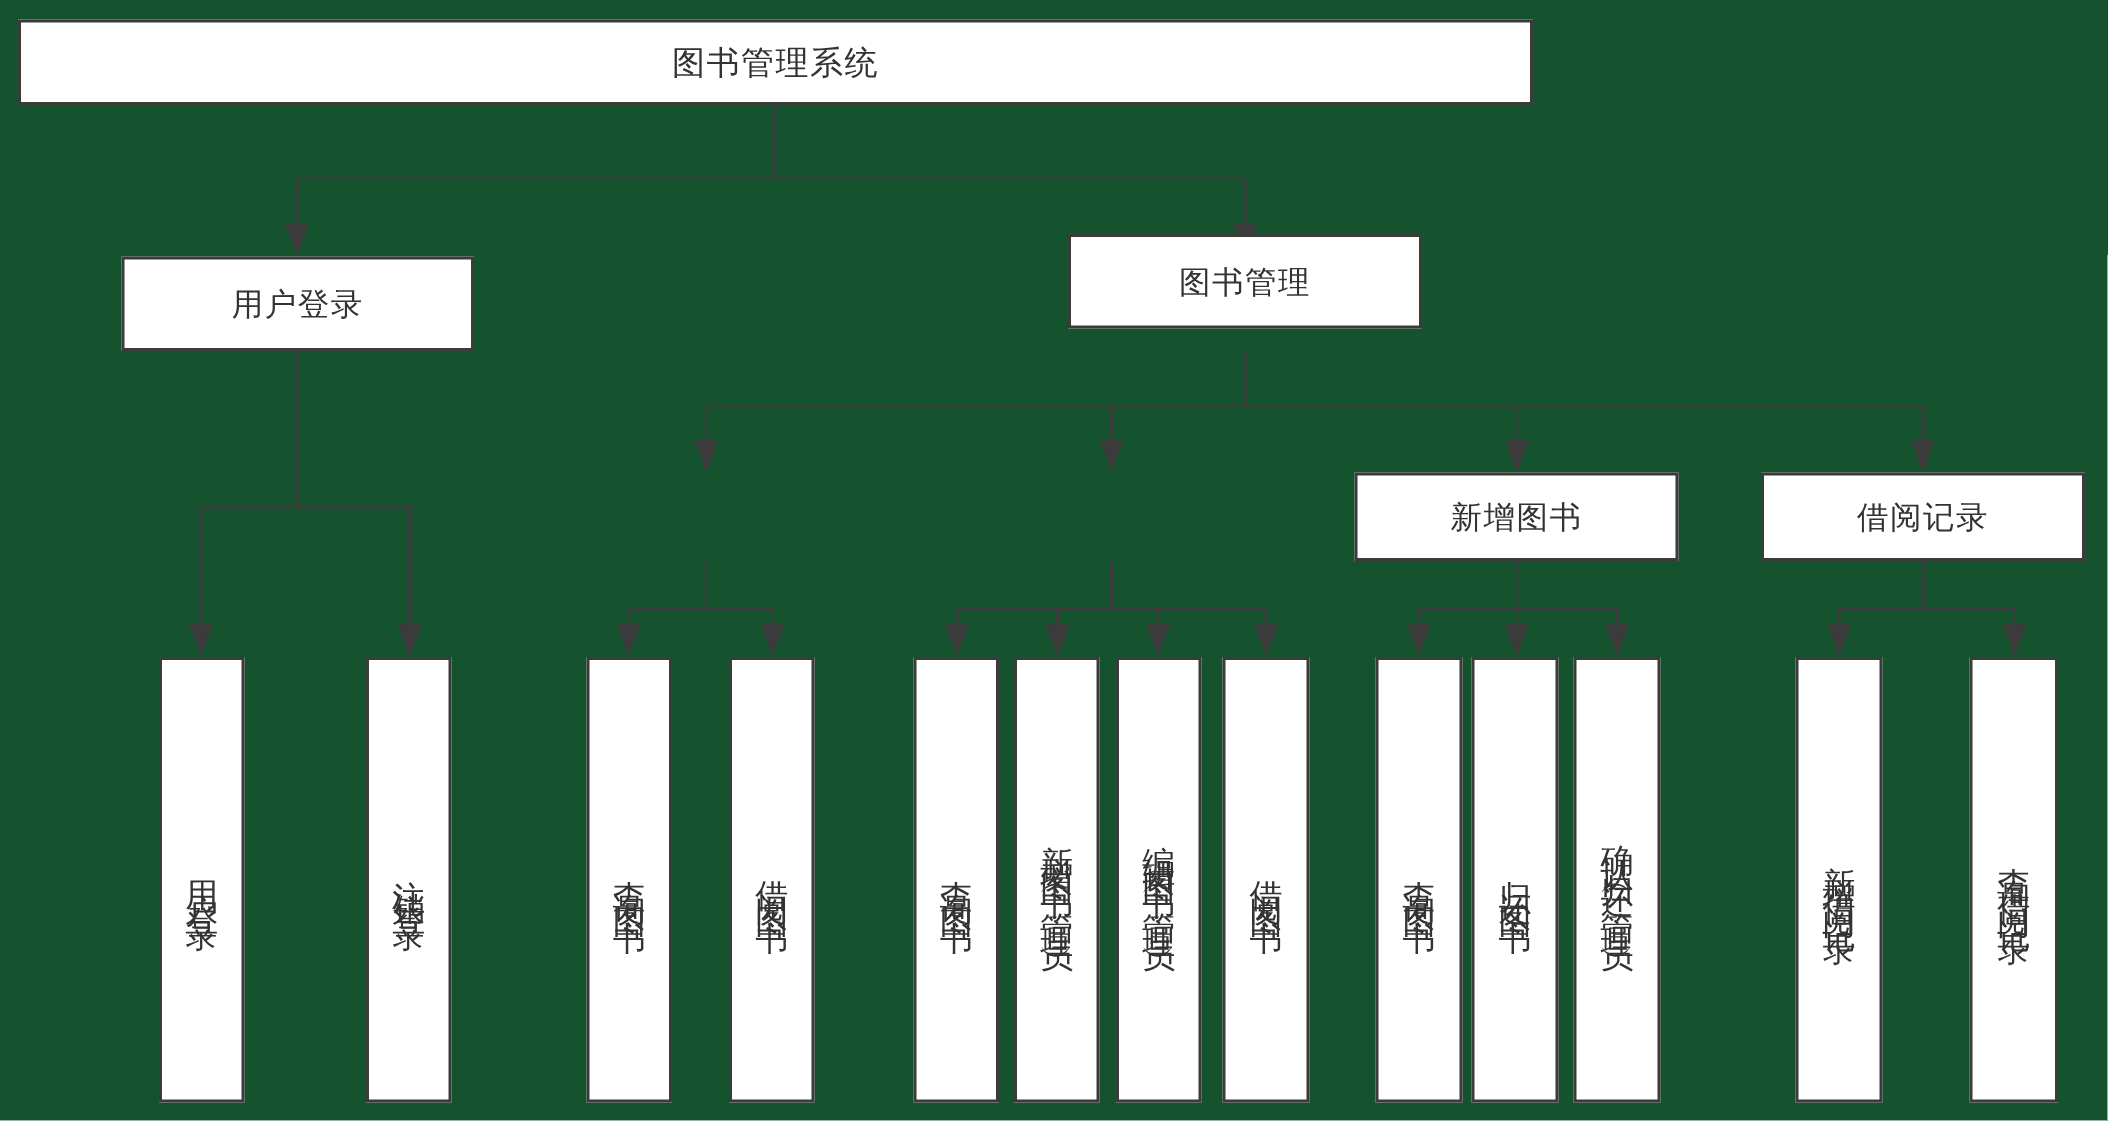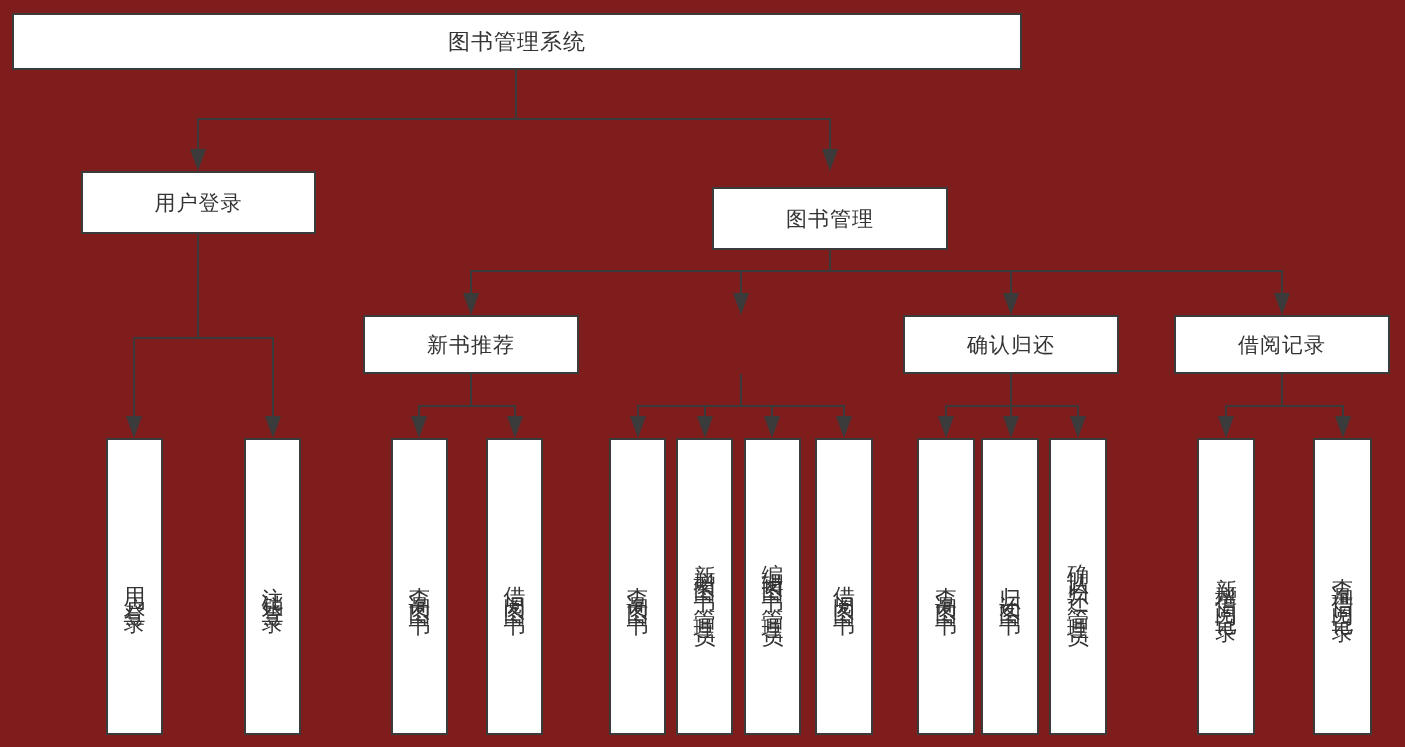--- a/index.html
+++ b/index.html
@@ -4,7 +4,7 @@
 <style>
   html,body{margin:0;padding:0;background:#ffffff;}
   .canvas{
-    position:relative;width:1405px;height:747px;background:#7f1d1d;overflow:hidden;
+    position:relative;width:1405px;height:747px;background:#14532d;overflow:hidden;
     font-family:"Liberation Sans","DejaVu Sans",sans-serif;
   }
   .node{

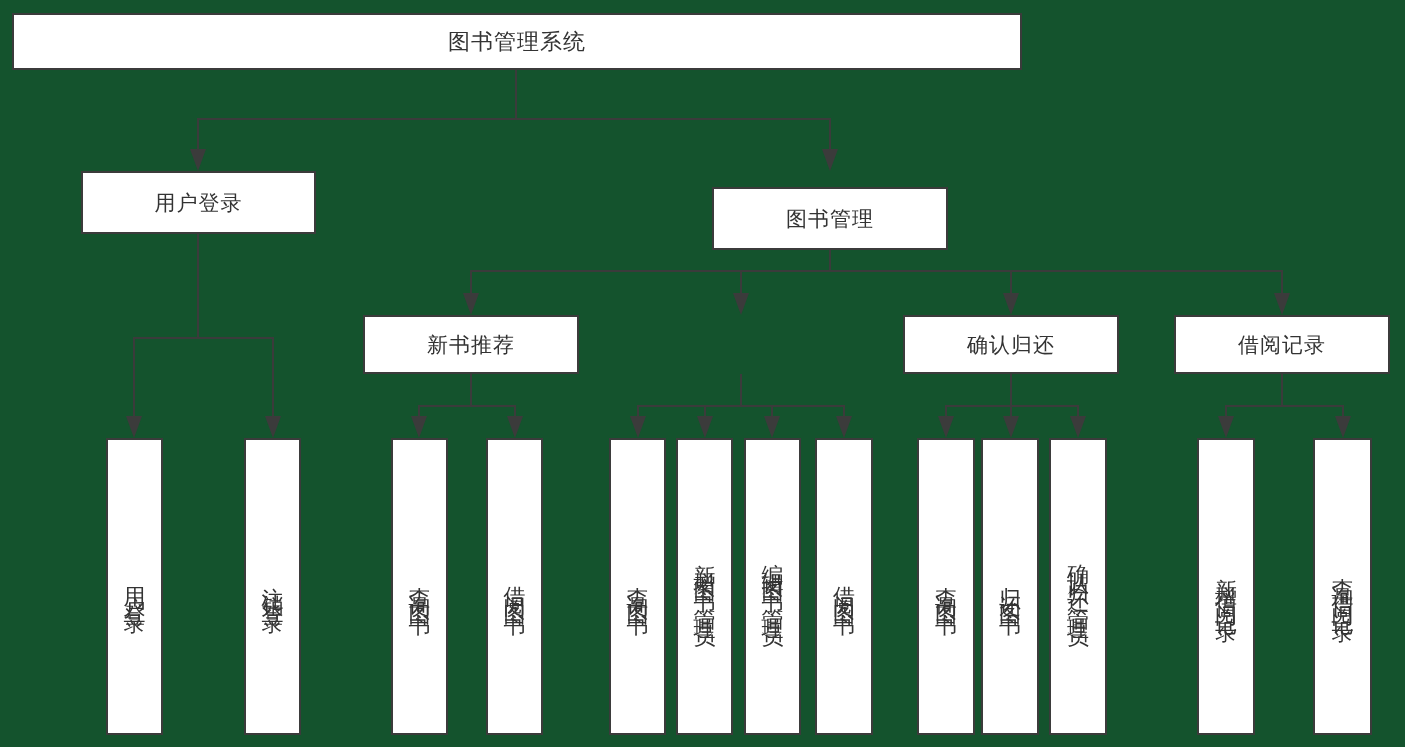--- a/index.html
+++ b/index.html
@@ -101,7 +101,7 @@
   <div class="node hnode" style="left:81px;top:171px;width:235px;height:63px">
     <span>用户登录</span>
   </div>
-  <div class="node hnode" style="left:712px;top:187px;width:236px;height:63px">
+  <div class="node hnode" style="left:712px;top:156px;width:236px;height:63px">
     <span>图书管理</span>
   </div>
 

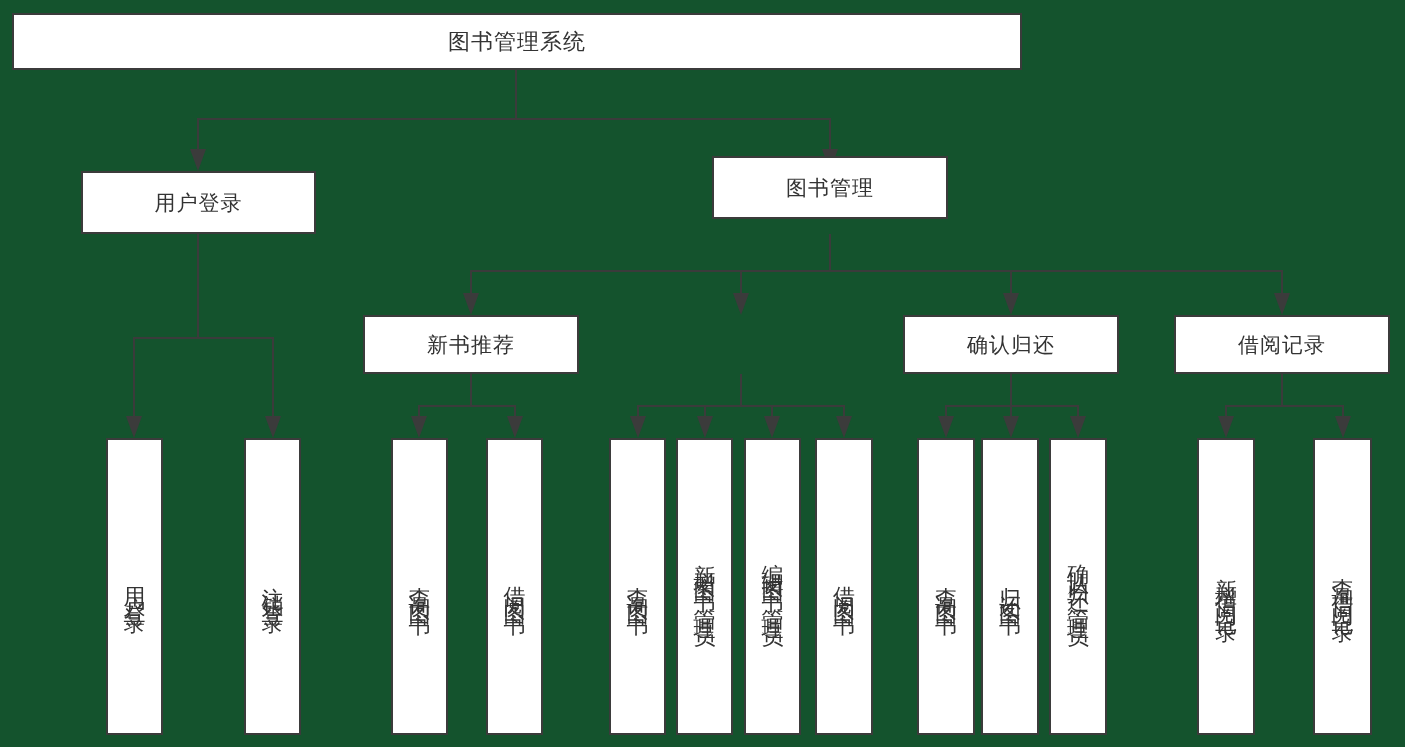--- a/index.html
+++ b/index.html
@@ -105,9 +105,6 @@
     <span>图书管理</span>
   </div>
 
-  <div class="node hnode" style="left:363px;top:315px;width:216px;height:59px">
-    <span>新书推荐</span>
-  </div>
   <div class="node hnode" style="left:903px;top:315px;width:216px;height:59px">
     <span>确认归还</span>
   </div>

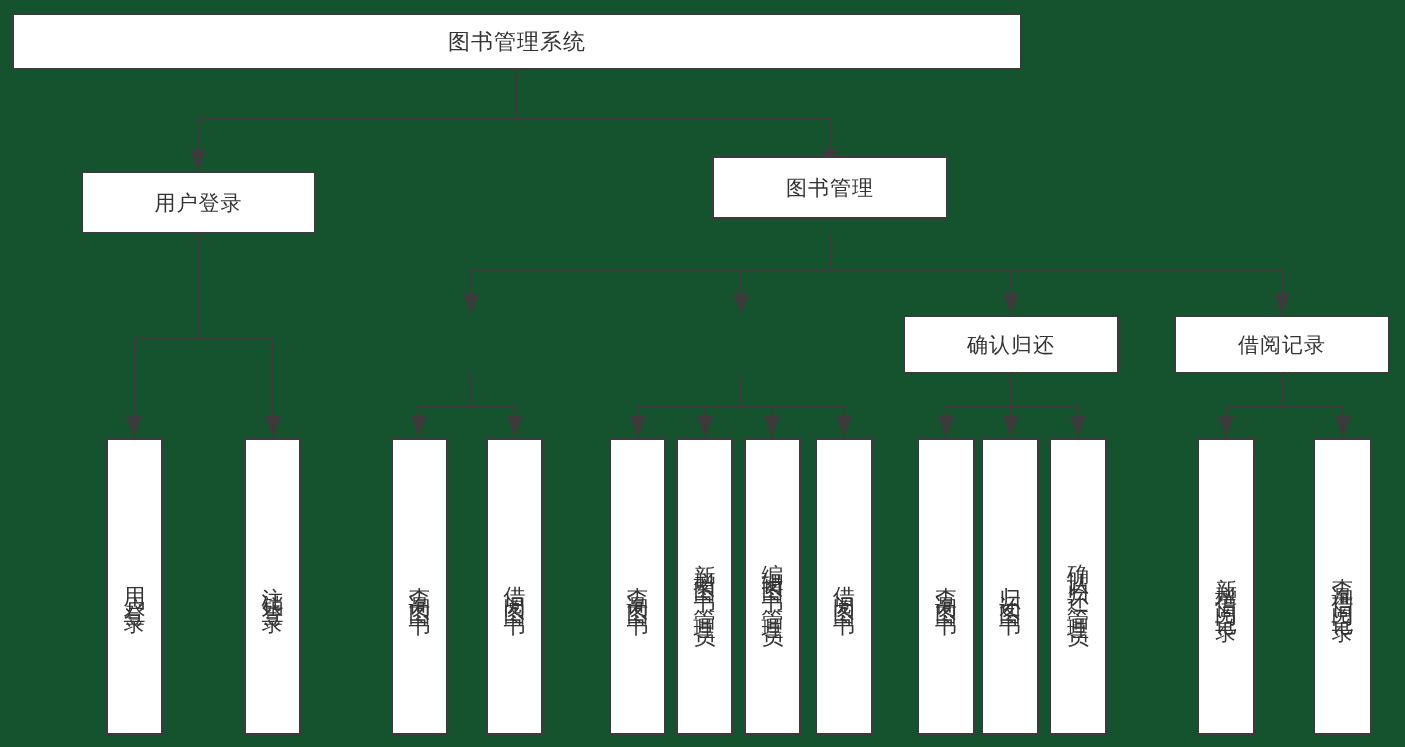--- a/index.html
+++ b/index.html
@@ -106,7 +106,7 @@
   </div>
 
   <div class="node hnode" style="left:903px;top:315px;width:216px;height:59px">
-    <span>确认归还</span>
+    <span>新增图书</span>
   </div>
   <div class="node hnode" style="left:1174px;top:315px;width:216px;height:59px">
     <span>借阅记录</span>

